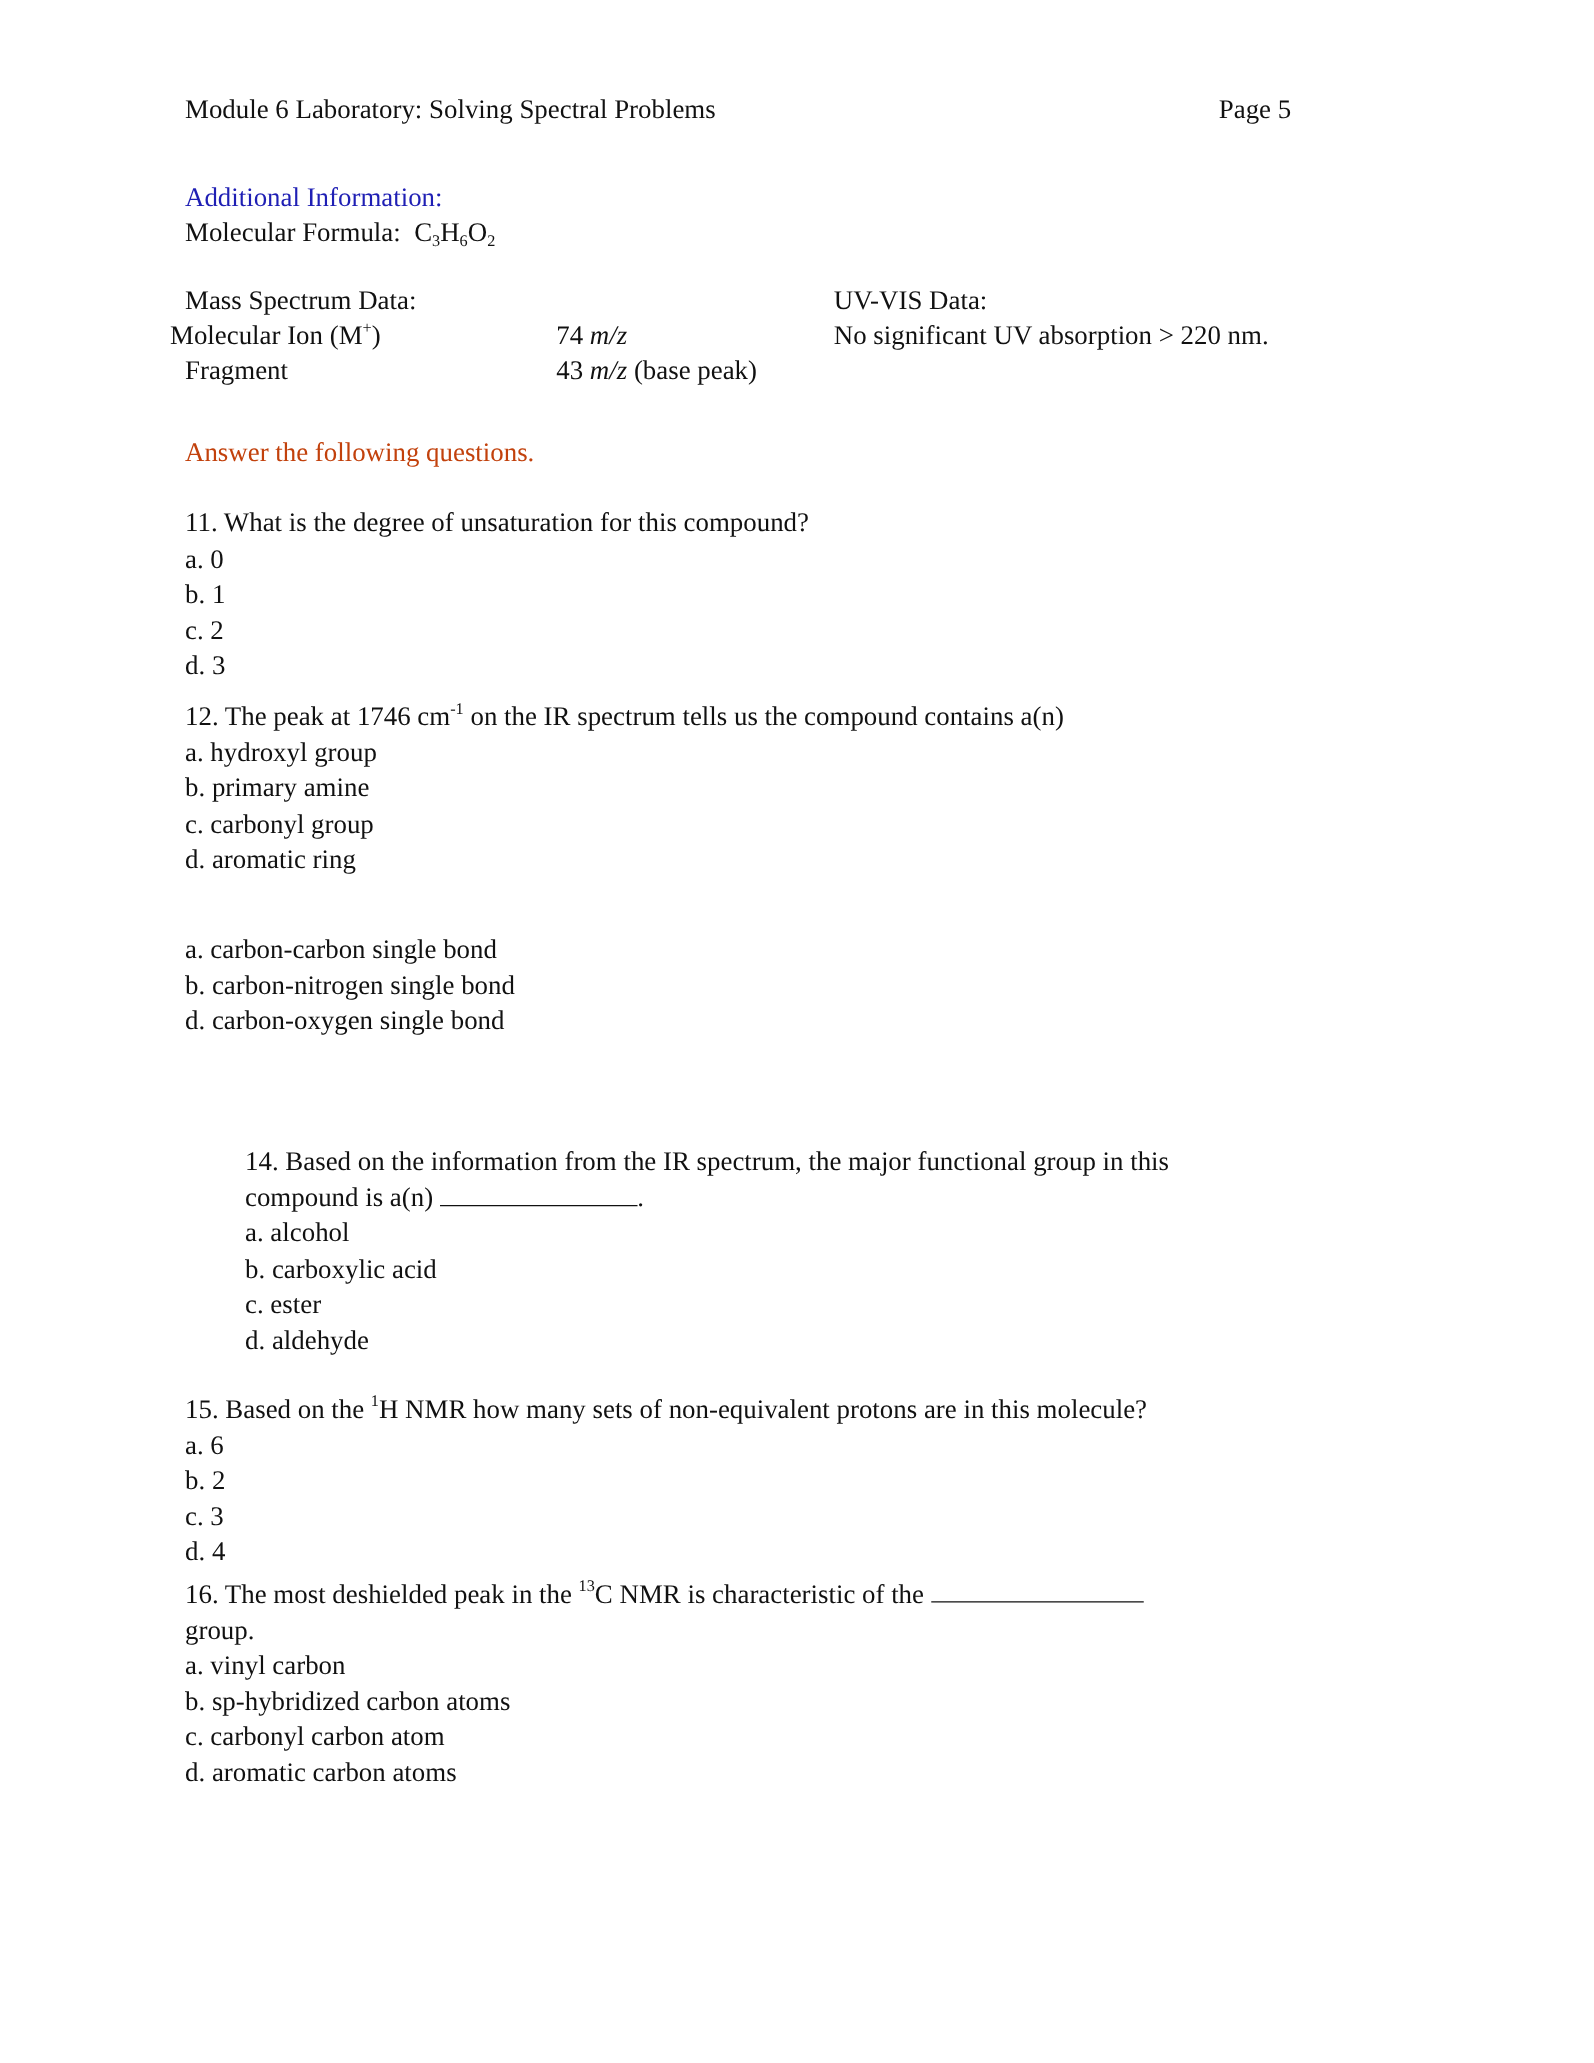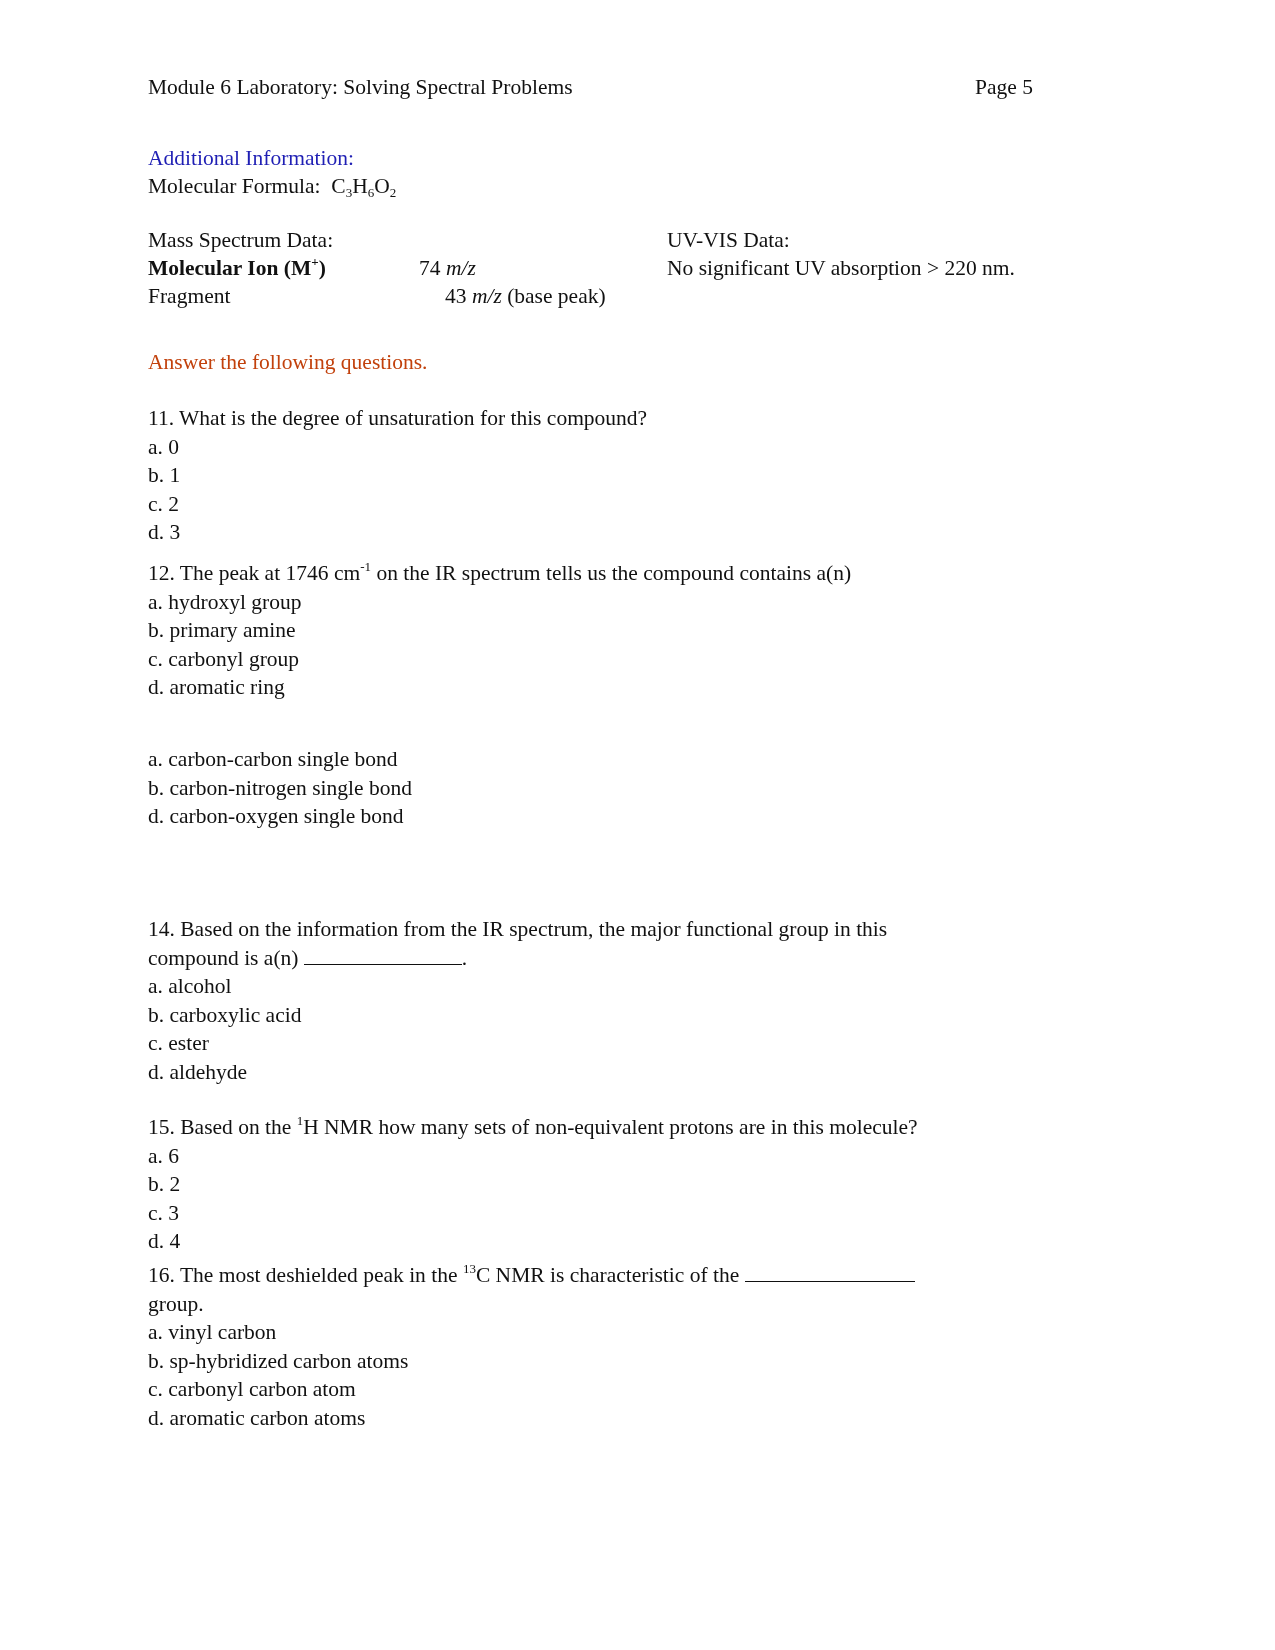--- a/index.html
+++ b/index.html
@@ -29,7 +29,7 @@
   </div>
 
   <div class="abs" style="left:148px; top:226px;">Mass Spectrum Data:</div>
-  <div class="abs" style="left:148px; top:254px;font-weight:bold;"><span>Molecular Ion (M</span><sup>+</sup><span>)</span></div>
+  <div class="abs" style="left:136px; top:254px;"><span>Molecular Ion (M</span><sup>+</sup><span>)</span></div>
   <div class="abs" style="left:419px; top:254px;"><span>74</span> <i>m/z</i></div>
   <div class="abs" style="left:148px; top:282px;">Fragment</div>
   <div class="abs" style="left:445px; top:282px;"><span>43</span> <i>m/z</i> <span>(base peak)</span></div>

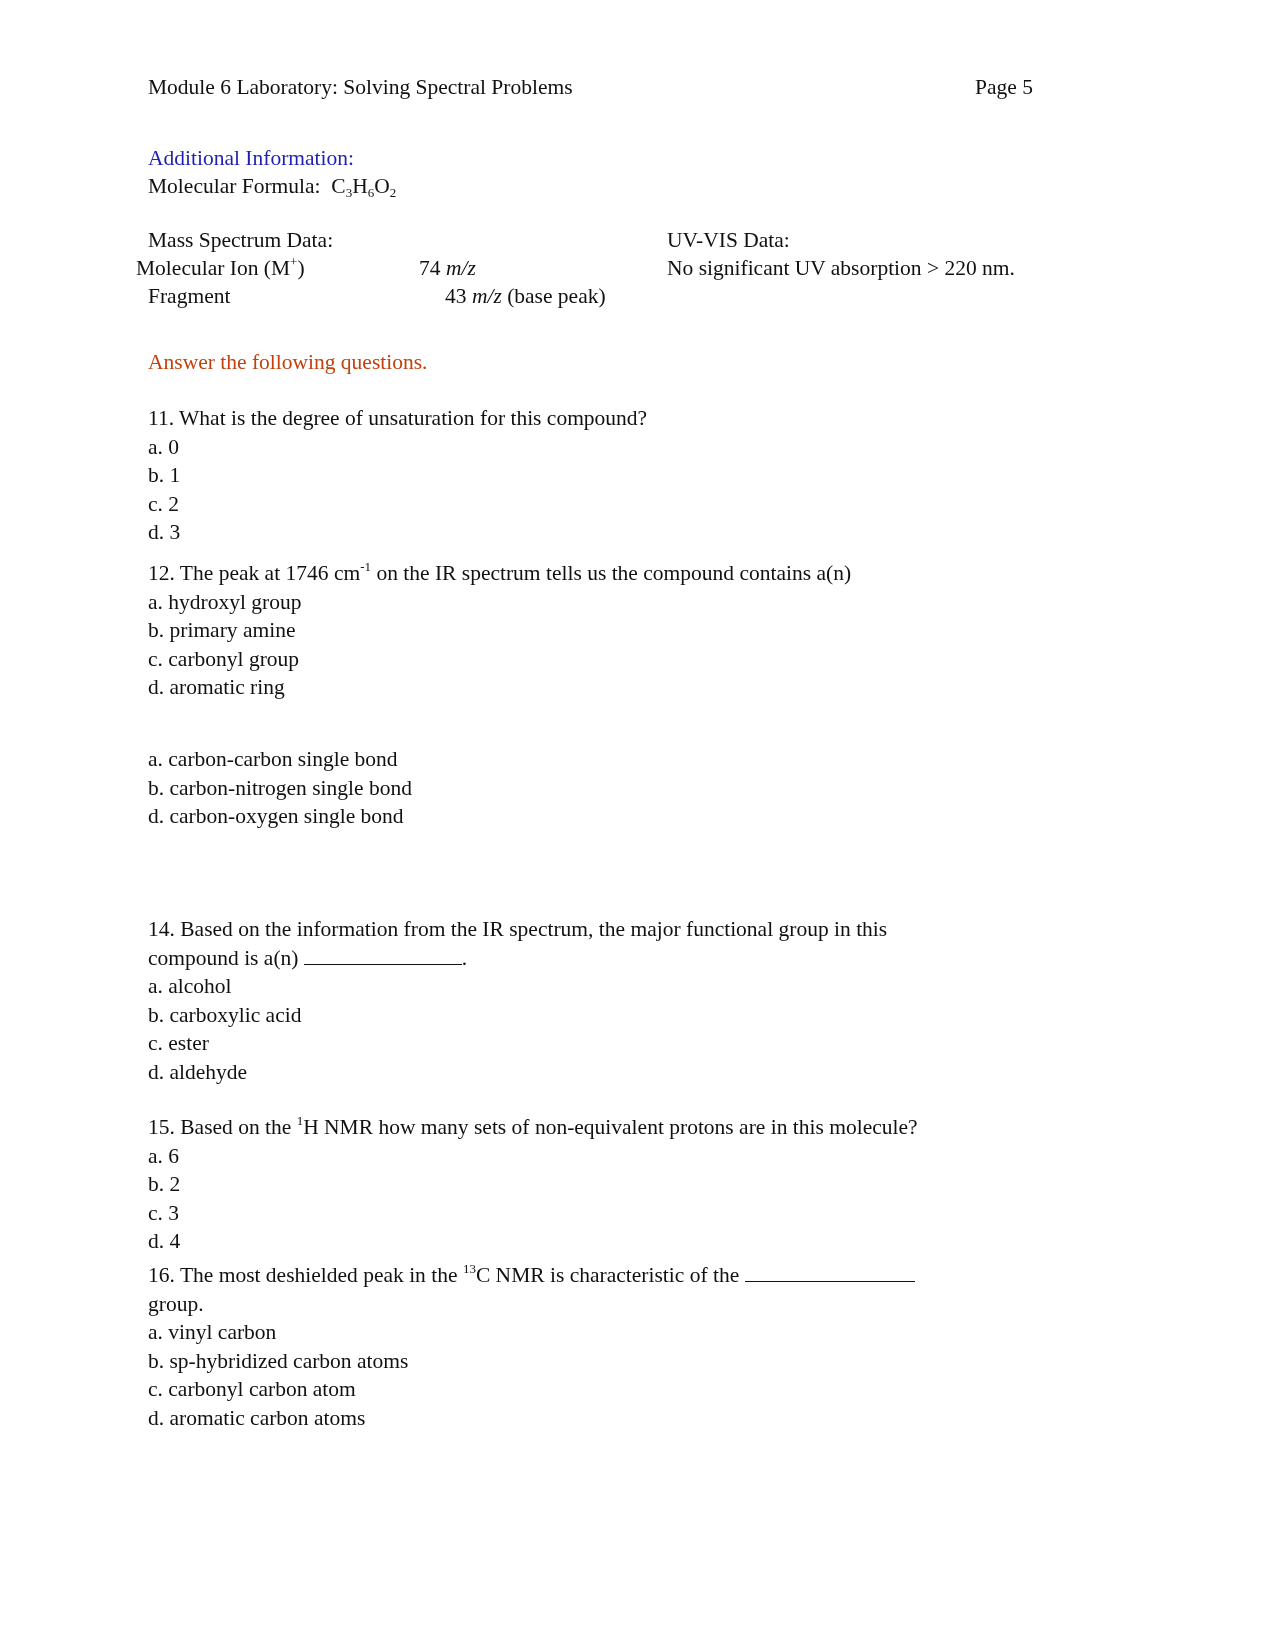--- a/index.html
+++ b/index.html
@@ -30,7 +30,7 @@
 
   <div class="abs" style="left:148px; top:226px;">Mass Spectrum Data:</div>
   <div class="abs" style="left:136px; top:254px;"><span>Molecular Ion (M</span><sup>+</sup><span>)</span></div>
-  <div class="abs" style="left:419px; top:254px;"><span>74</span> <i>m/z</i></div>
+  <div class="abs" style="left:445px; top:254px;"><span>74</span> <i>m/z</i></div>
   <div class="abs" style="left:148px; top:282px;">Fragment</div>
   <div class="abs" style="left:445px; top:282px;"><span>43</span> <i>m/z</i> <span>(base peak)</span></div>
 

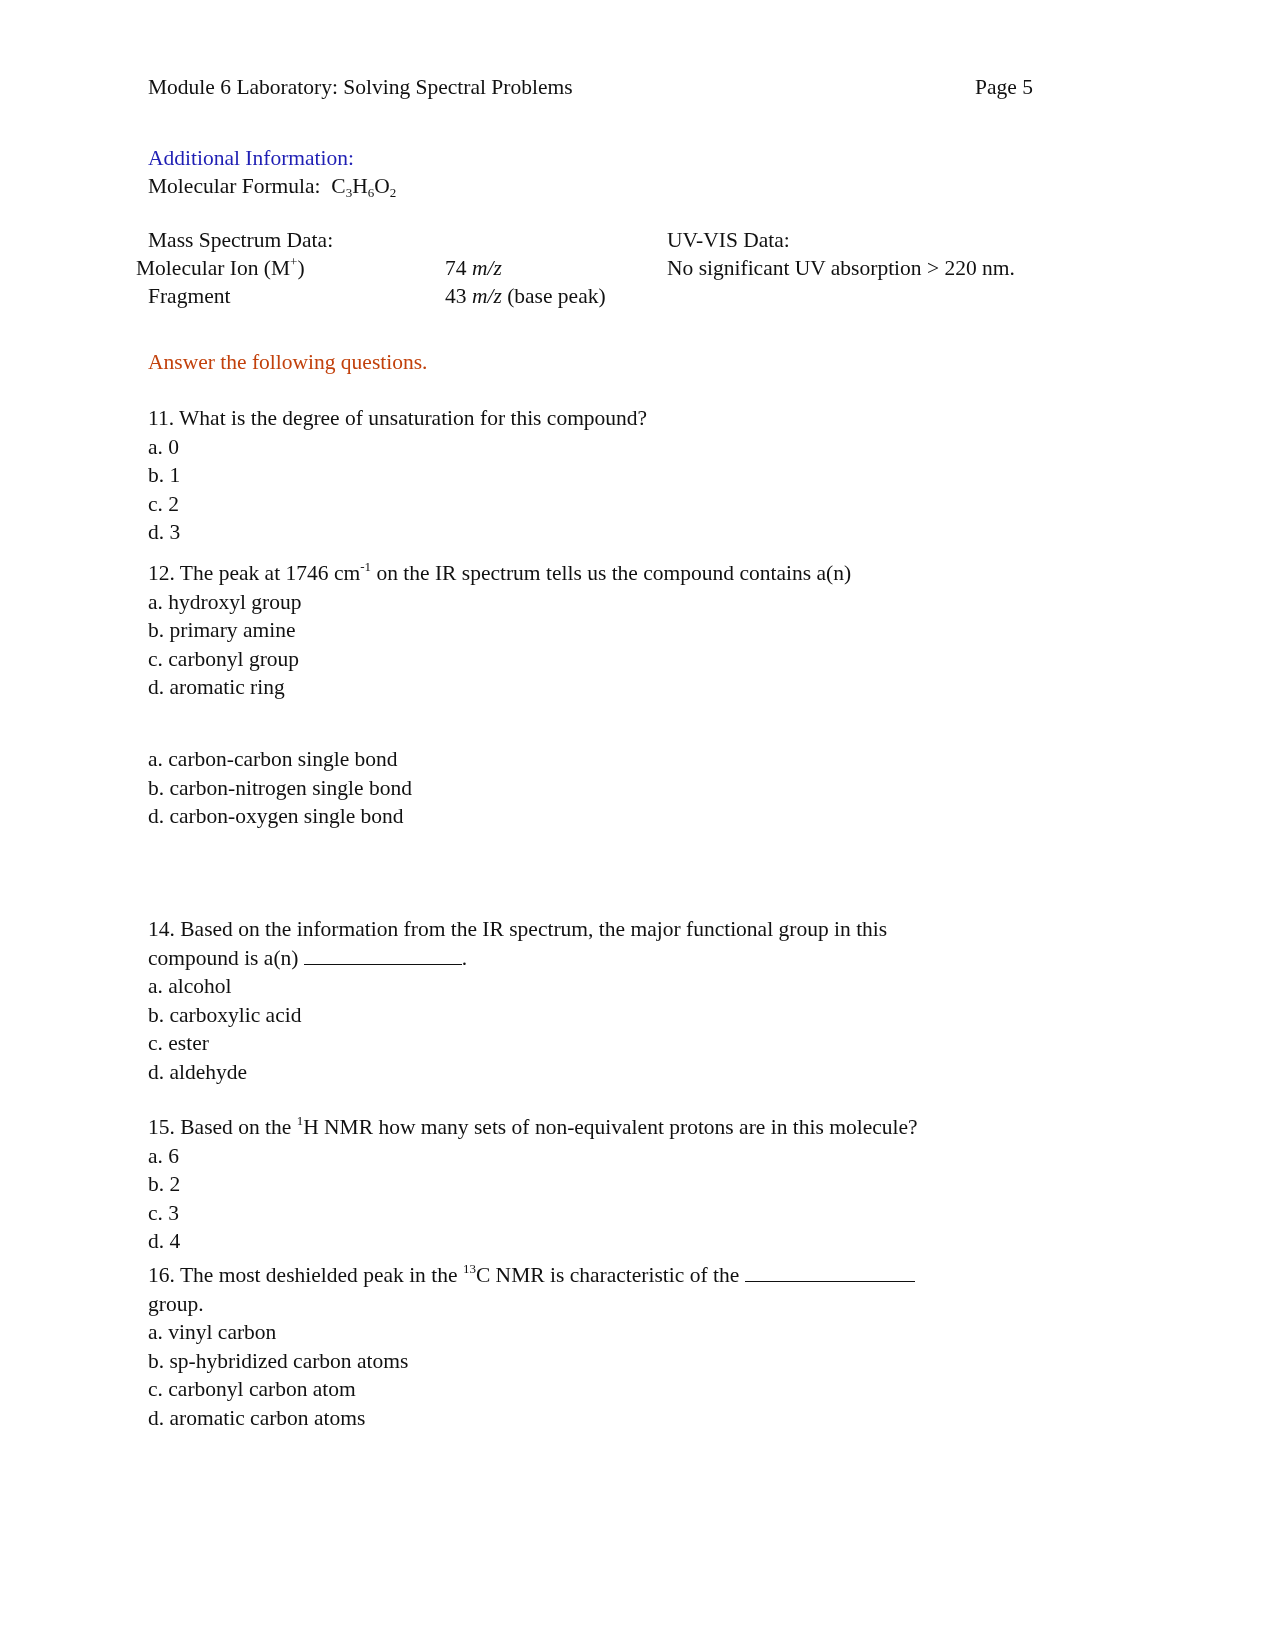--- a/index.html
+++ b/index.html
@@ -61,7 +61,7 @@
     <div class="line">d. carbon-oxygen single bond</div>
   </div>
 
-  <div class="block" style="top:915px;">
+  <div class="block" style="top:915px;margin-left:48px;">
     <div class="line"><span>14.</span><span> Based on the information from the IR spectrum, the major functional group in this</span></div>
     <div class="line"><span>compound is a(n) </span><span class="blank" style="width:158px;"></span><span>.</span></div>
     <div class="line">a. alcohol</div>

